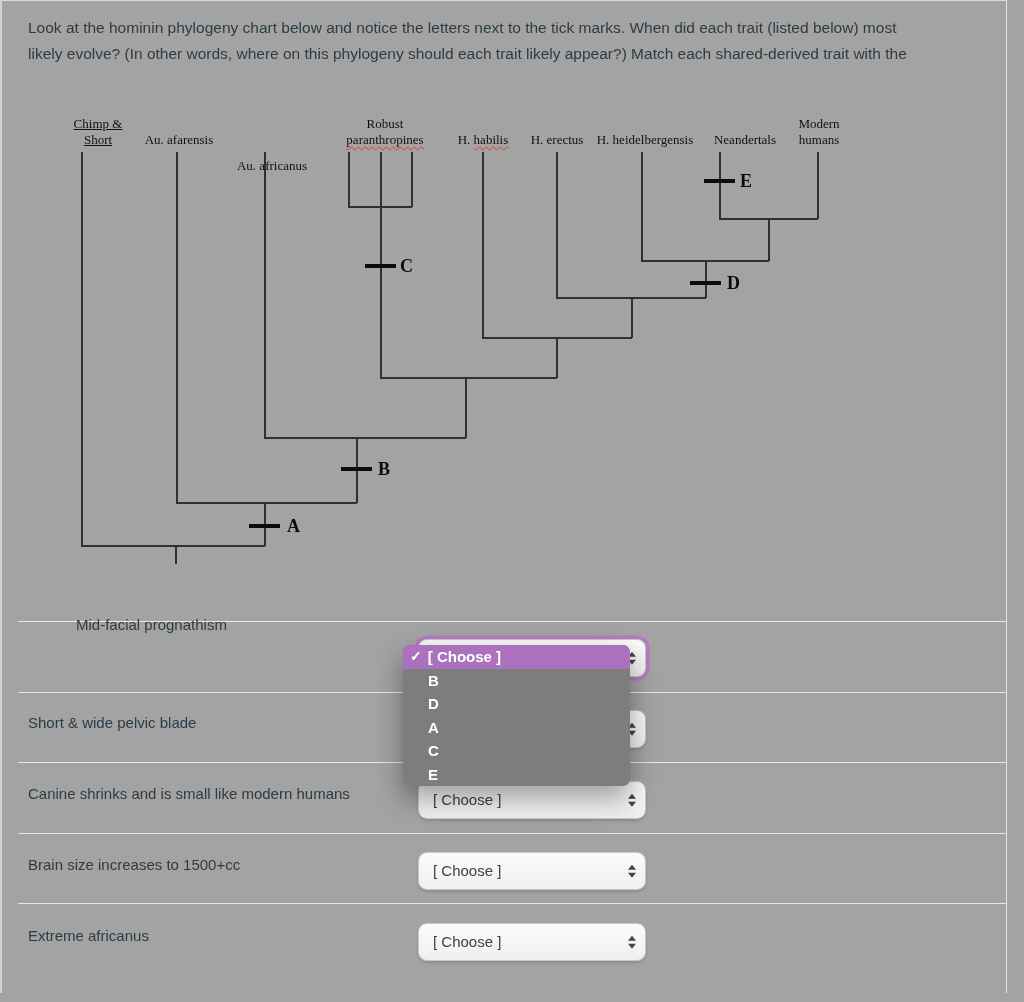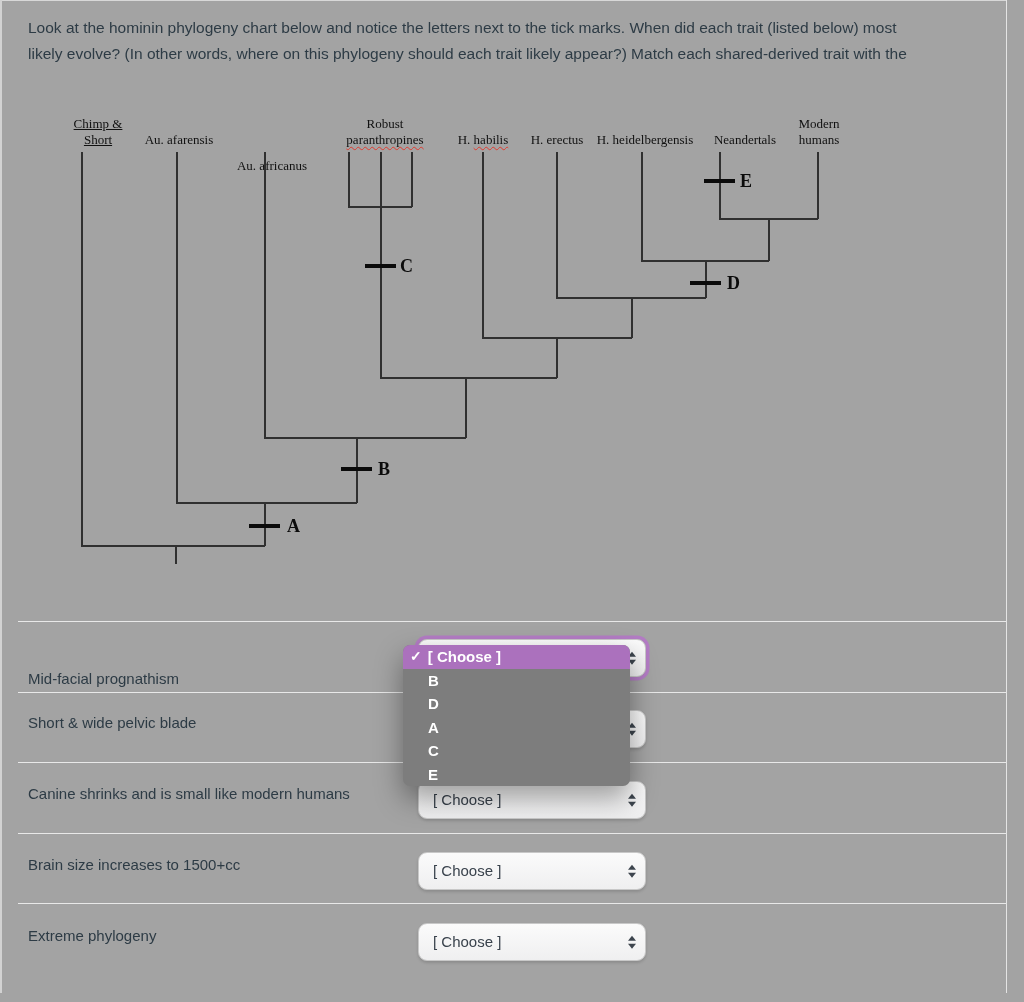--- a/index.html
+++ b/index.html
@@ -143,7 +143,7 @@
   <div class="sep" style="top:833px;"></div>
   <div class="sep" style="top:903px;"></div>
 
-  <div class="trait" style="top:671px;">Mid-facial prognathism</div>
+  <div class="trait" style="top:617px;margin-left:48px;">Mid-facial prognathism</div>
   <div class="trait" style="top:715px;">Short &amp; wide pelvic blade</div>
   <div class="trait" style="top:786px;">Canine shrinks and is small like modern humans</div>
   <div class="trait" style="top:857px;">Brain size increases to 1500+cc</div>

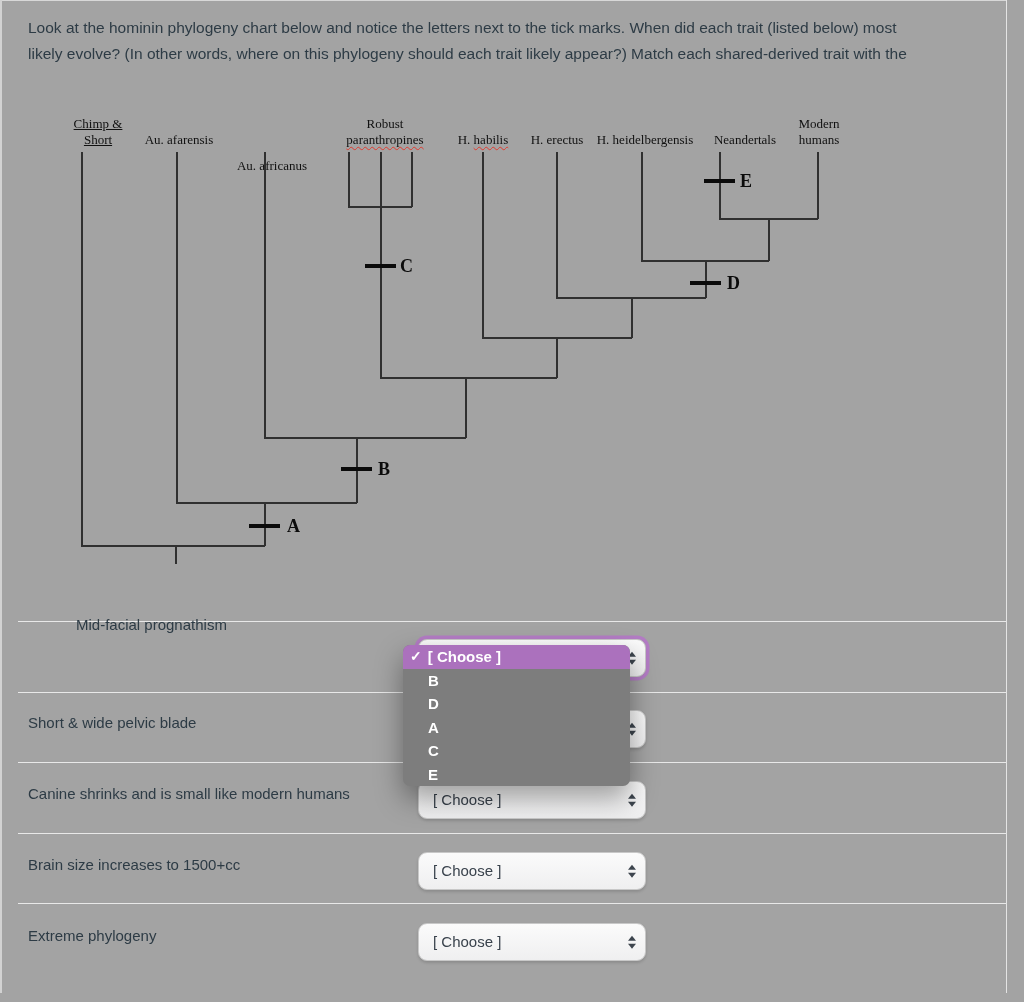--- a/index.html
+++ b/index.html
@@ -147,7 +147,7 @@
   <div class="trait" style="top:715px;">Short &amp; wide pelvic blade</div>
   <div class="trait" style="top:786px;">Canine shrinks and is small like modern humans</div>
   <div class="trait" style="top:857px;">Brain size increases to 1500+cc</div>
-  <div class="trait" style="top:928px;">Extreme phylogeny</div>
+  <div class="trait" style="top:928px;">Extreme africanus</div>
 
   <div class="sel focused" style="top:639px;">
     <span class="val">[ Choose ]</span>

